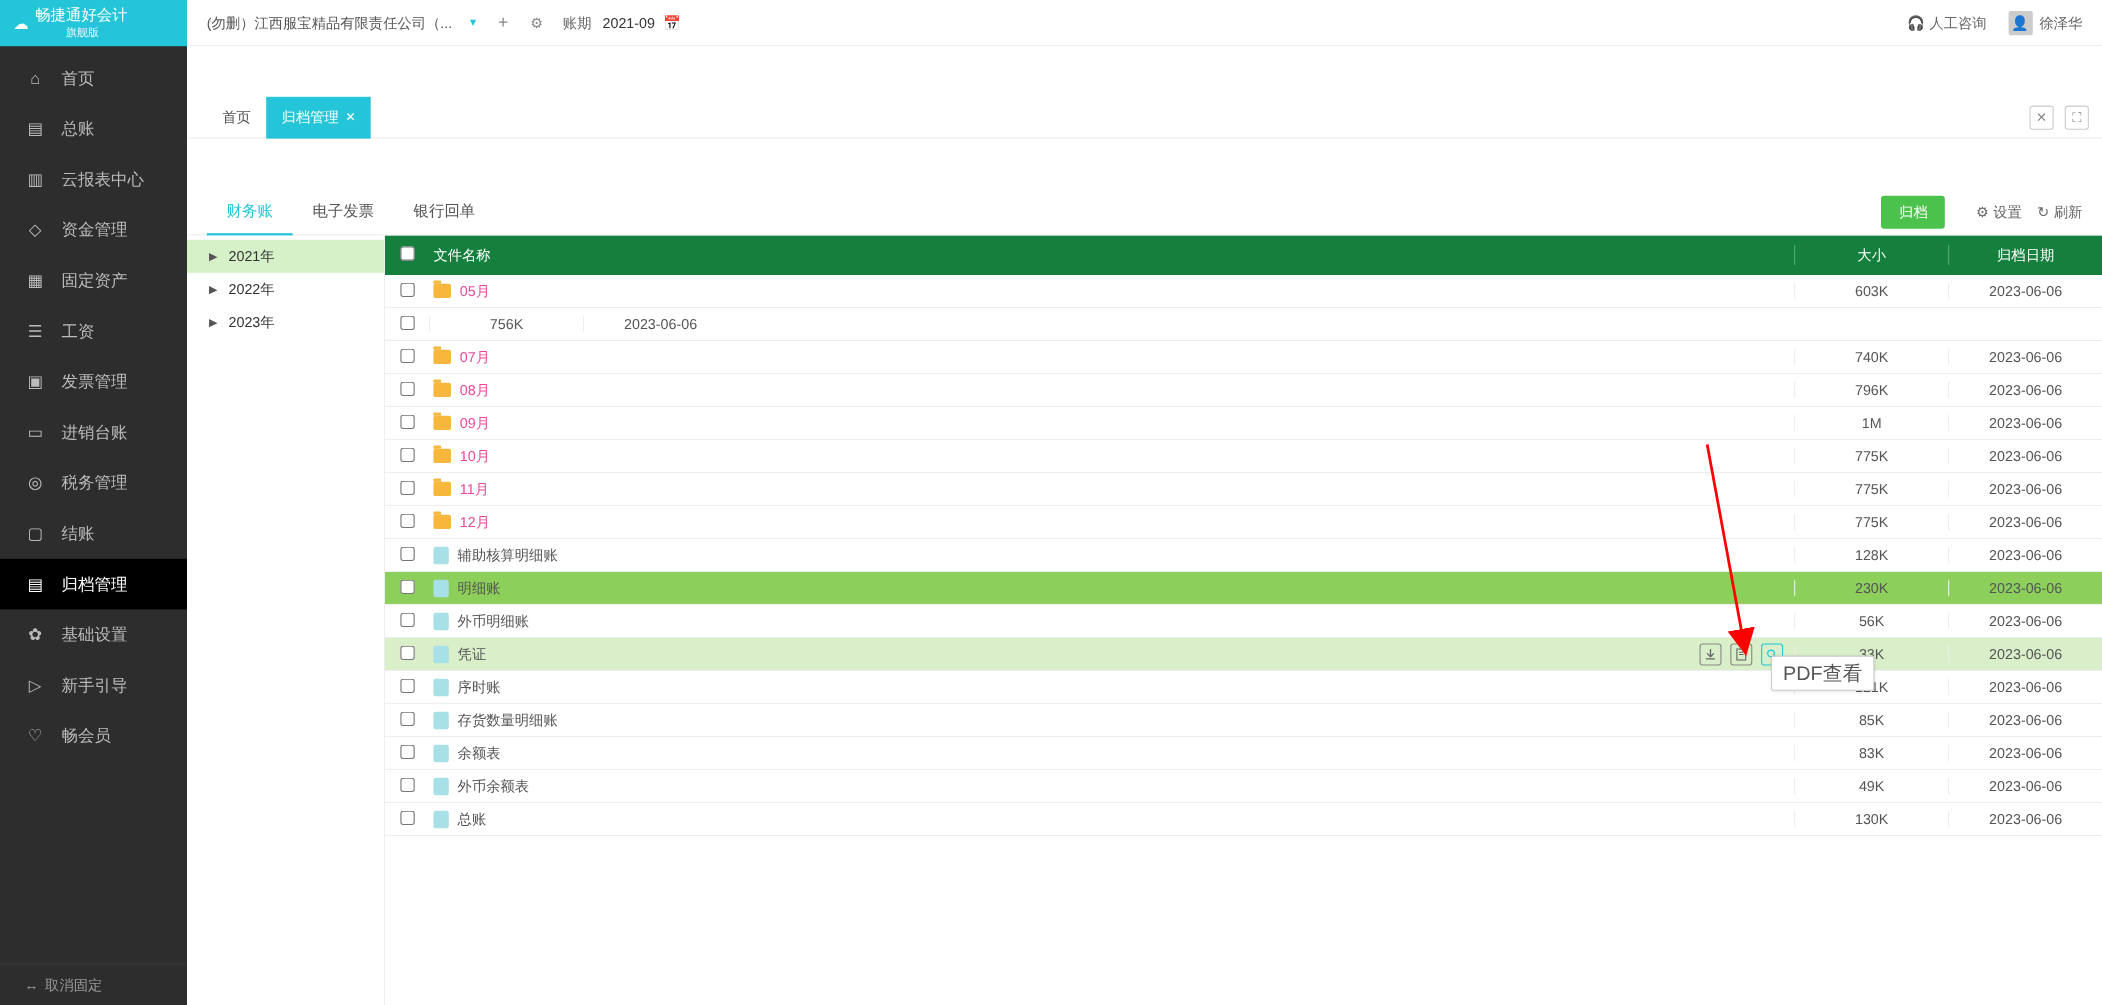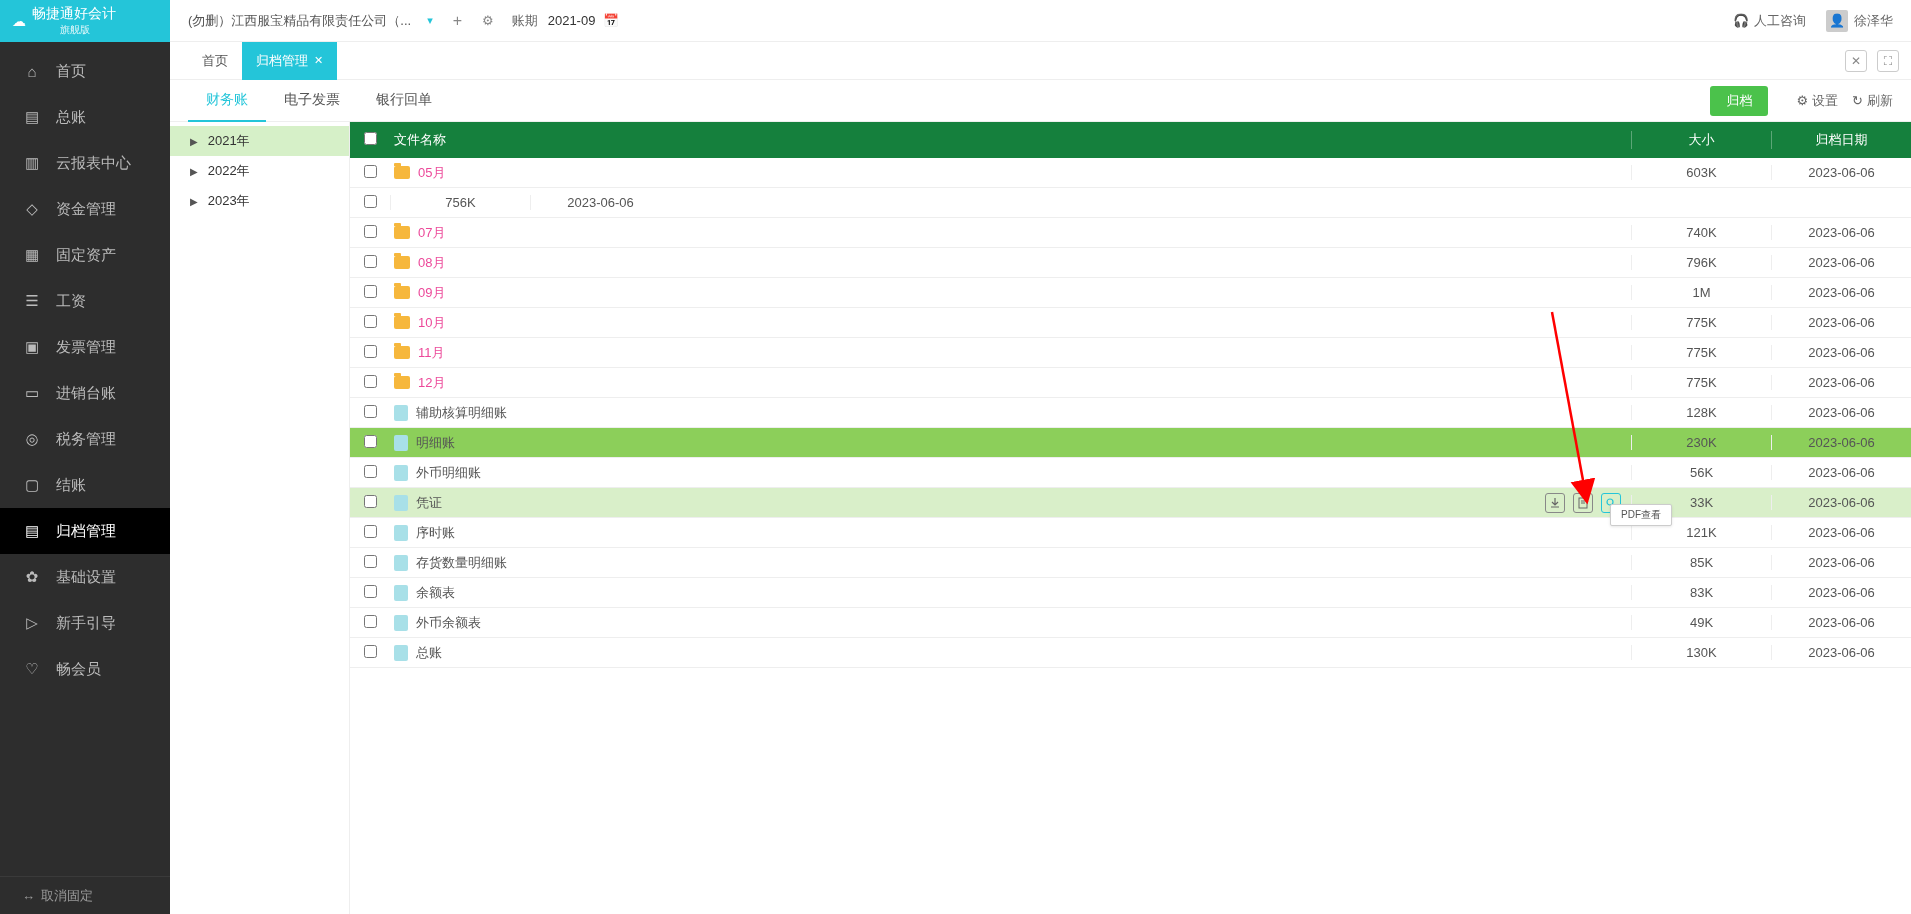--- a/index.html
+++ b/index.html
@@ -19,7 +19,7 @@
 .pin-area .aicon { margin-right: 6px; }
 
 
-.main { flex: 1; display: flex; flex-direction: column; }
+.main { flex: 1; display: flex; flex-direction: column; gap: 46px; }
 .topbar { height: 42px; background: #fff; display: flex; align-items: center; padding: 0 18px; border-bottom: 1px solid #eee; font-size: 13px; color: #555; }
 .topbar .company { margin-right: 6px; }
 .topbar .chev { color: #24c5d9; margin: 0 10px; cursor: pointer; font-size: 11px; }

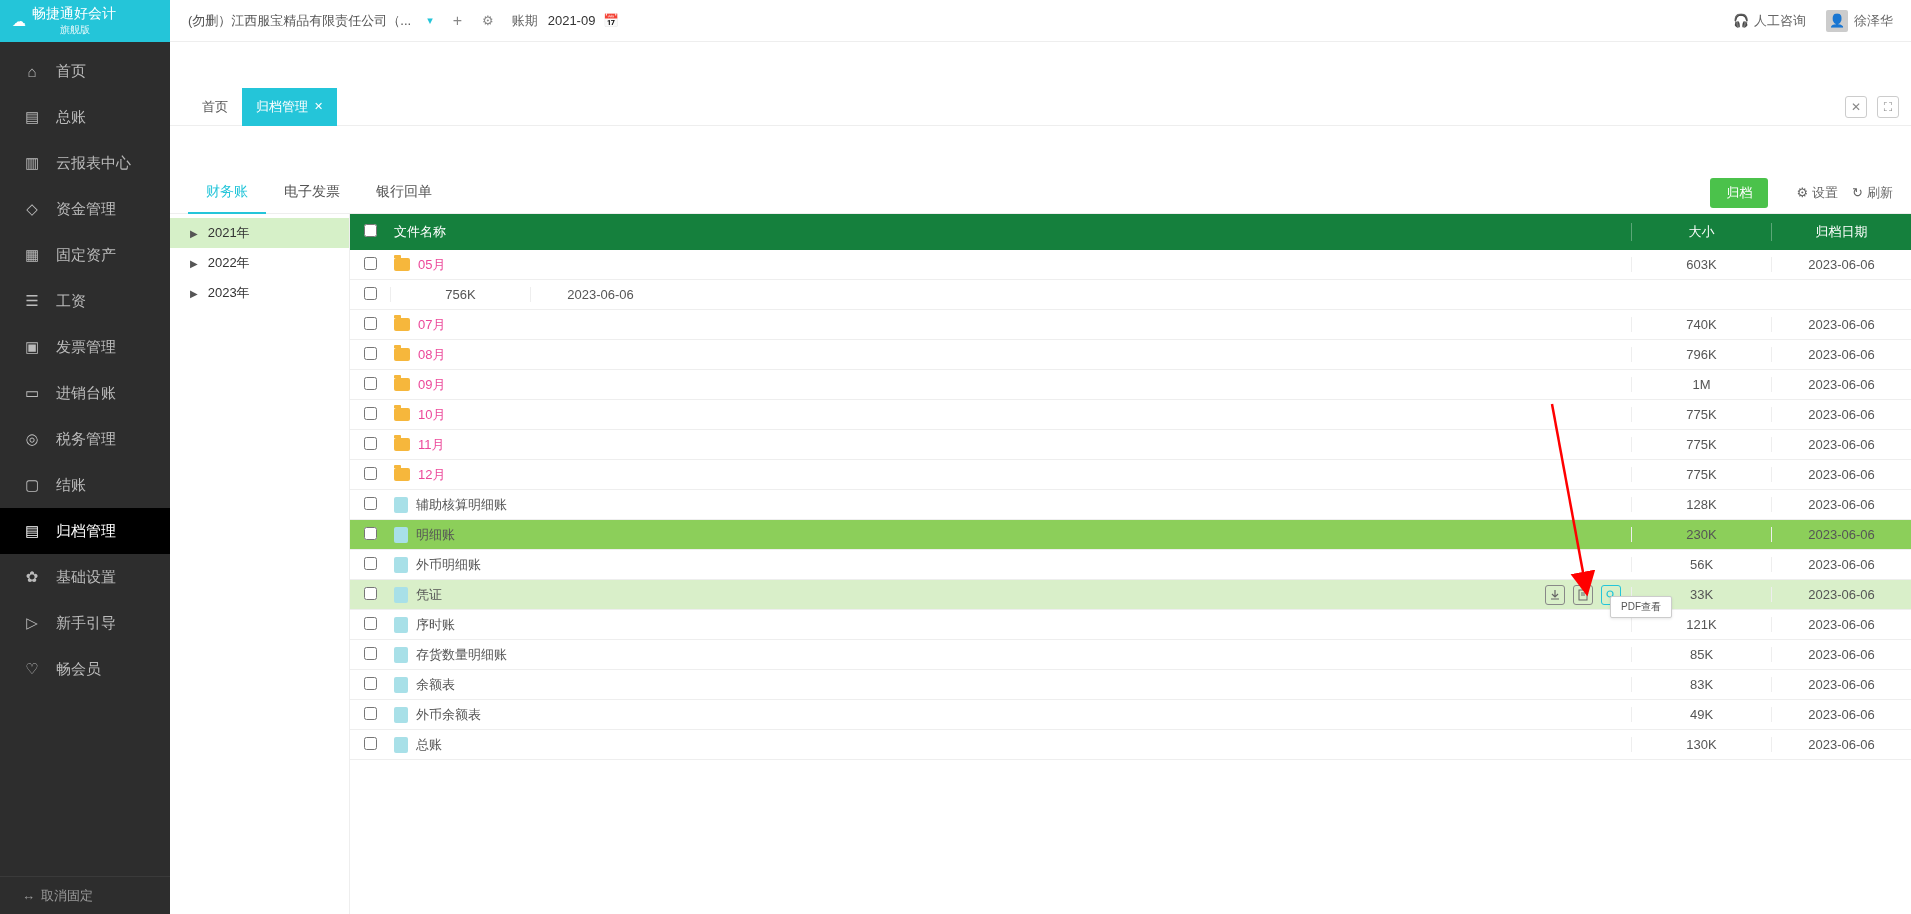--- a/index.html
+++ b/index.html
@@ -88,7 +88,7 @@
 
 .arrow-svg { position: absolute; top: 0; left: 0; pointer-events: none; }
 
-.tooltip { position: absolute; background: #fff; border: 1px solid #ccc; padding: 3px 10px; font-size: 10px; color: #555; border-radius: 2px; box-shadow: 0 1px 3px rgba(0,0,0,.1); white-space: nowrap; z-index: 10; }
+.tooltip { position: absolute; background: #fff; border: 1px solid #ccc; padding: 3px 10px; font-size: 18px; color: #555; border-radius: 2px; box-shadow: 0 1px 3px rgba(0,0,0,.1); white-space: nowrap; z-index: 10; }
 </style>
 </head>
 <body>

